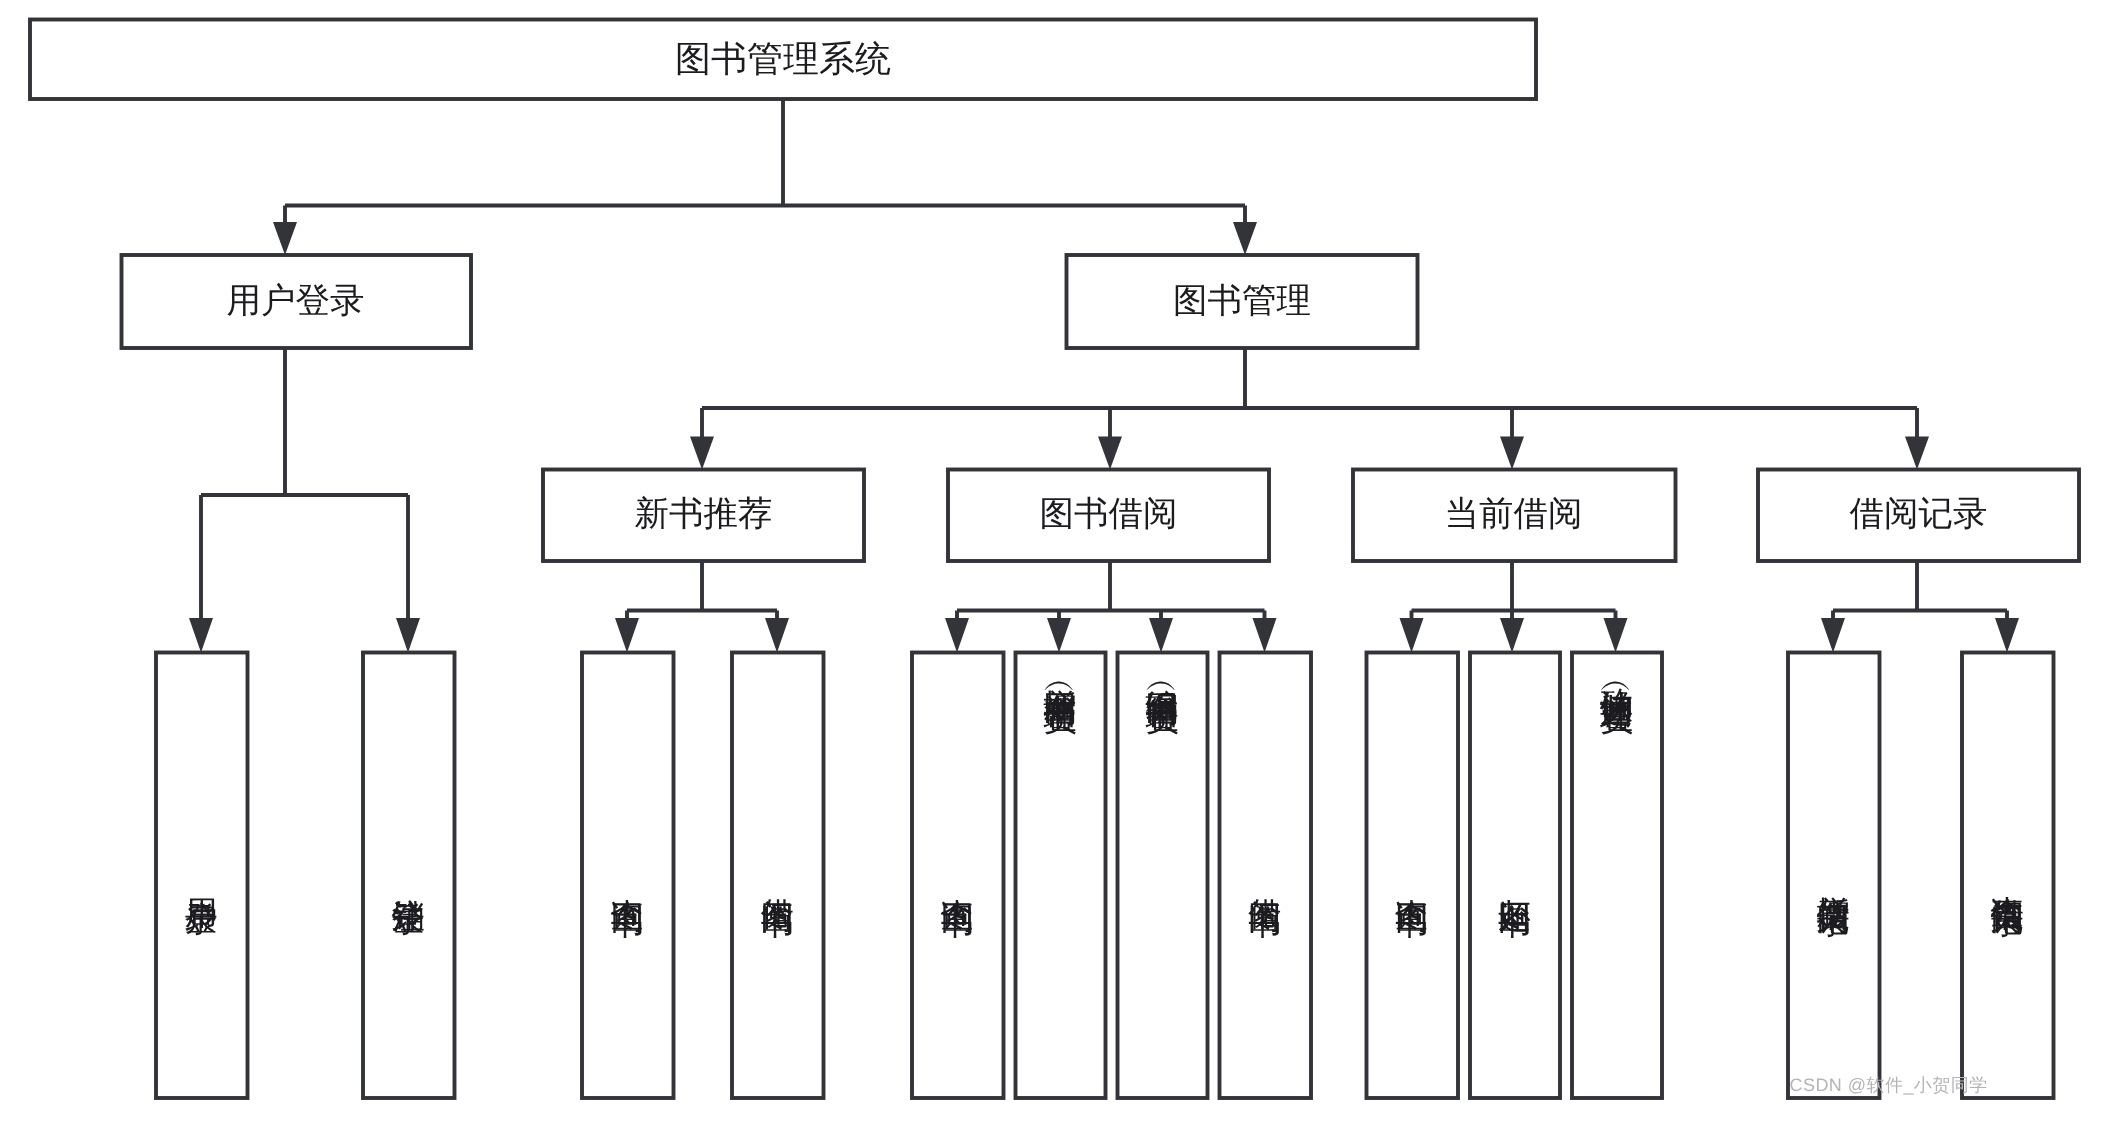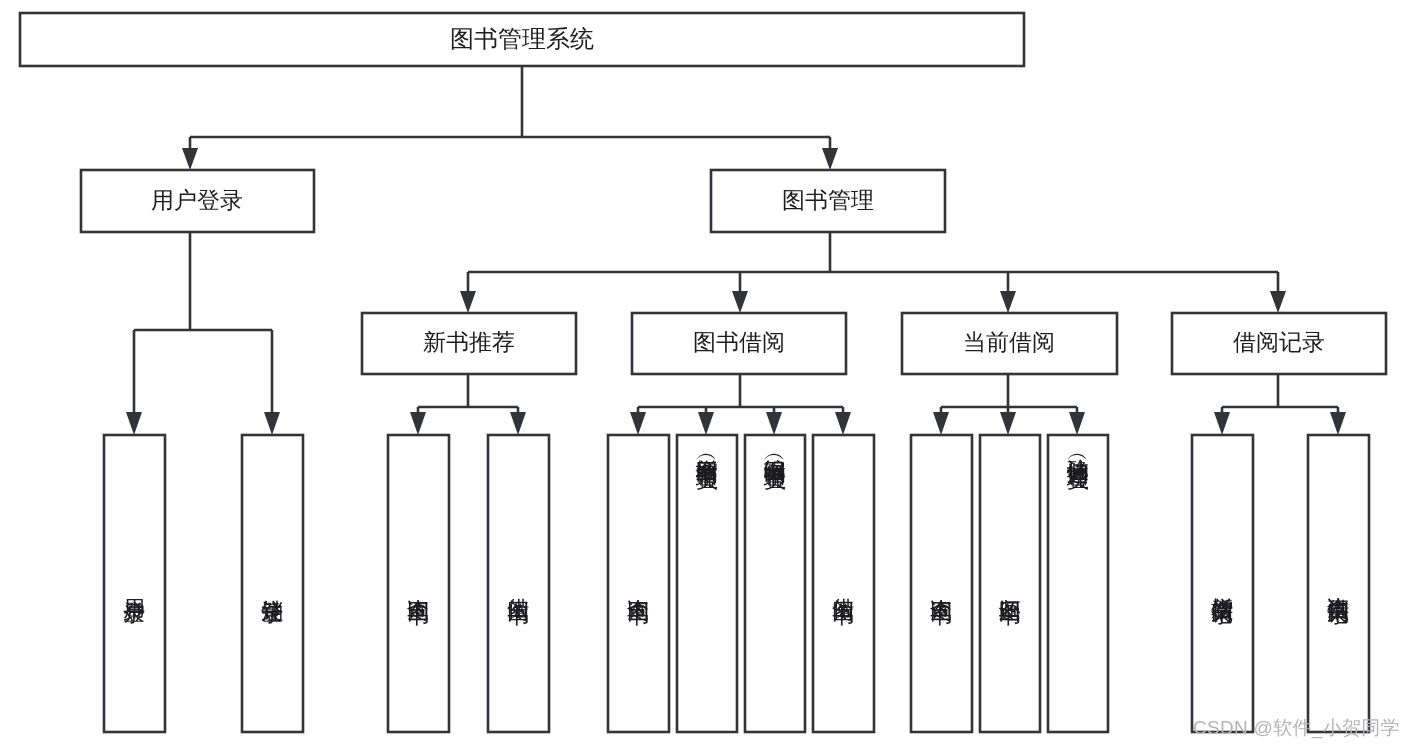--- a/index.html
+++ b/index.html
@@ -75,7 +75,7 @@
   .watermark {
     position: absolute;
     font-family: "Liberation Sans", "DejaVu Sans", sans-serif;
-    font-size: 19px;
+    font-size: 12px;
     color: #b4b4b8;
     white-space: nowrap;
     letter-spacing: 0.3px;

